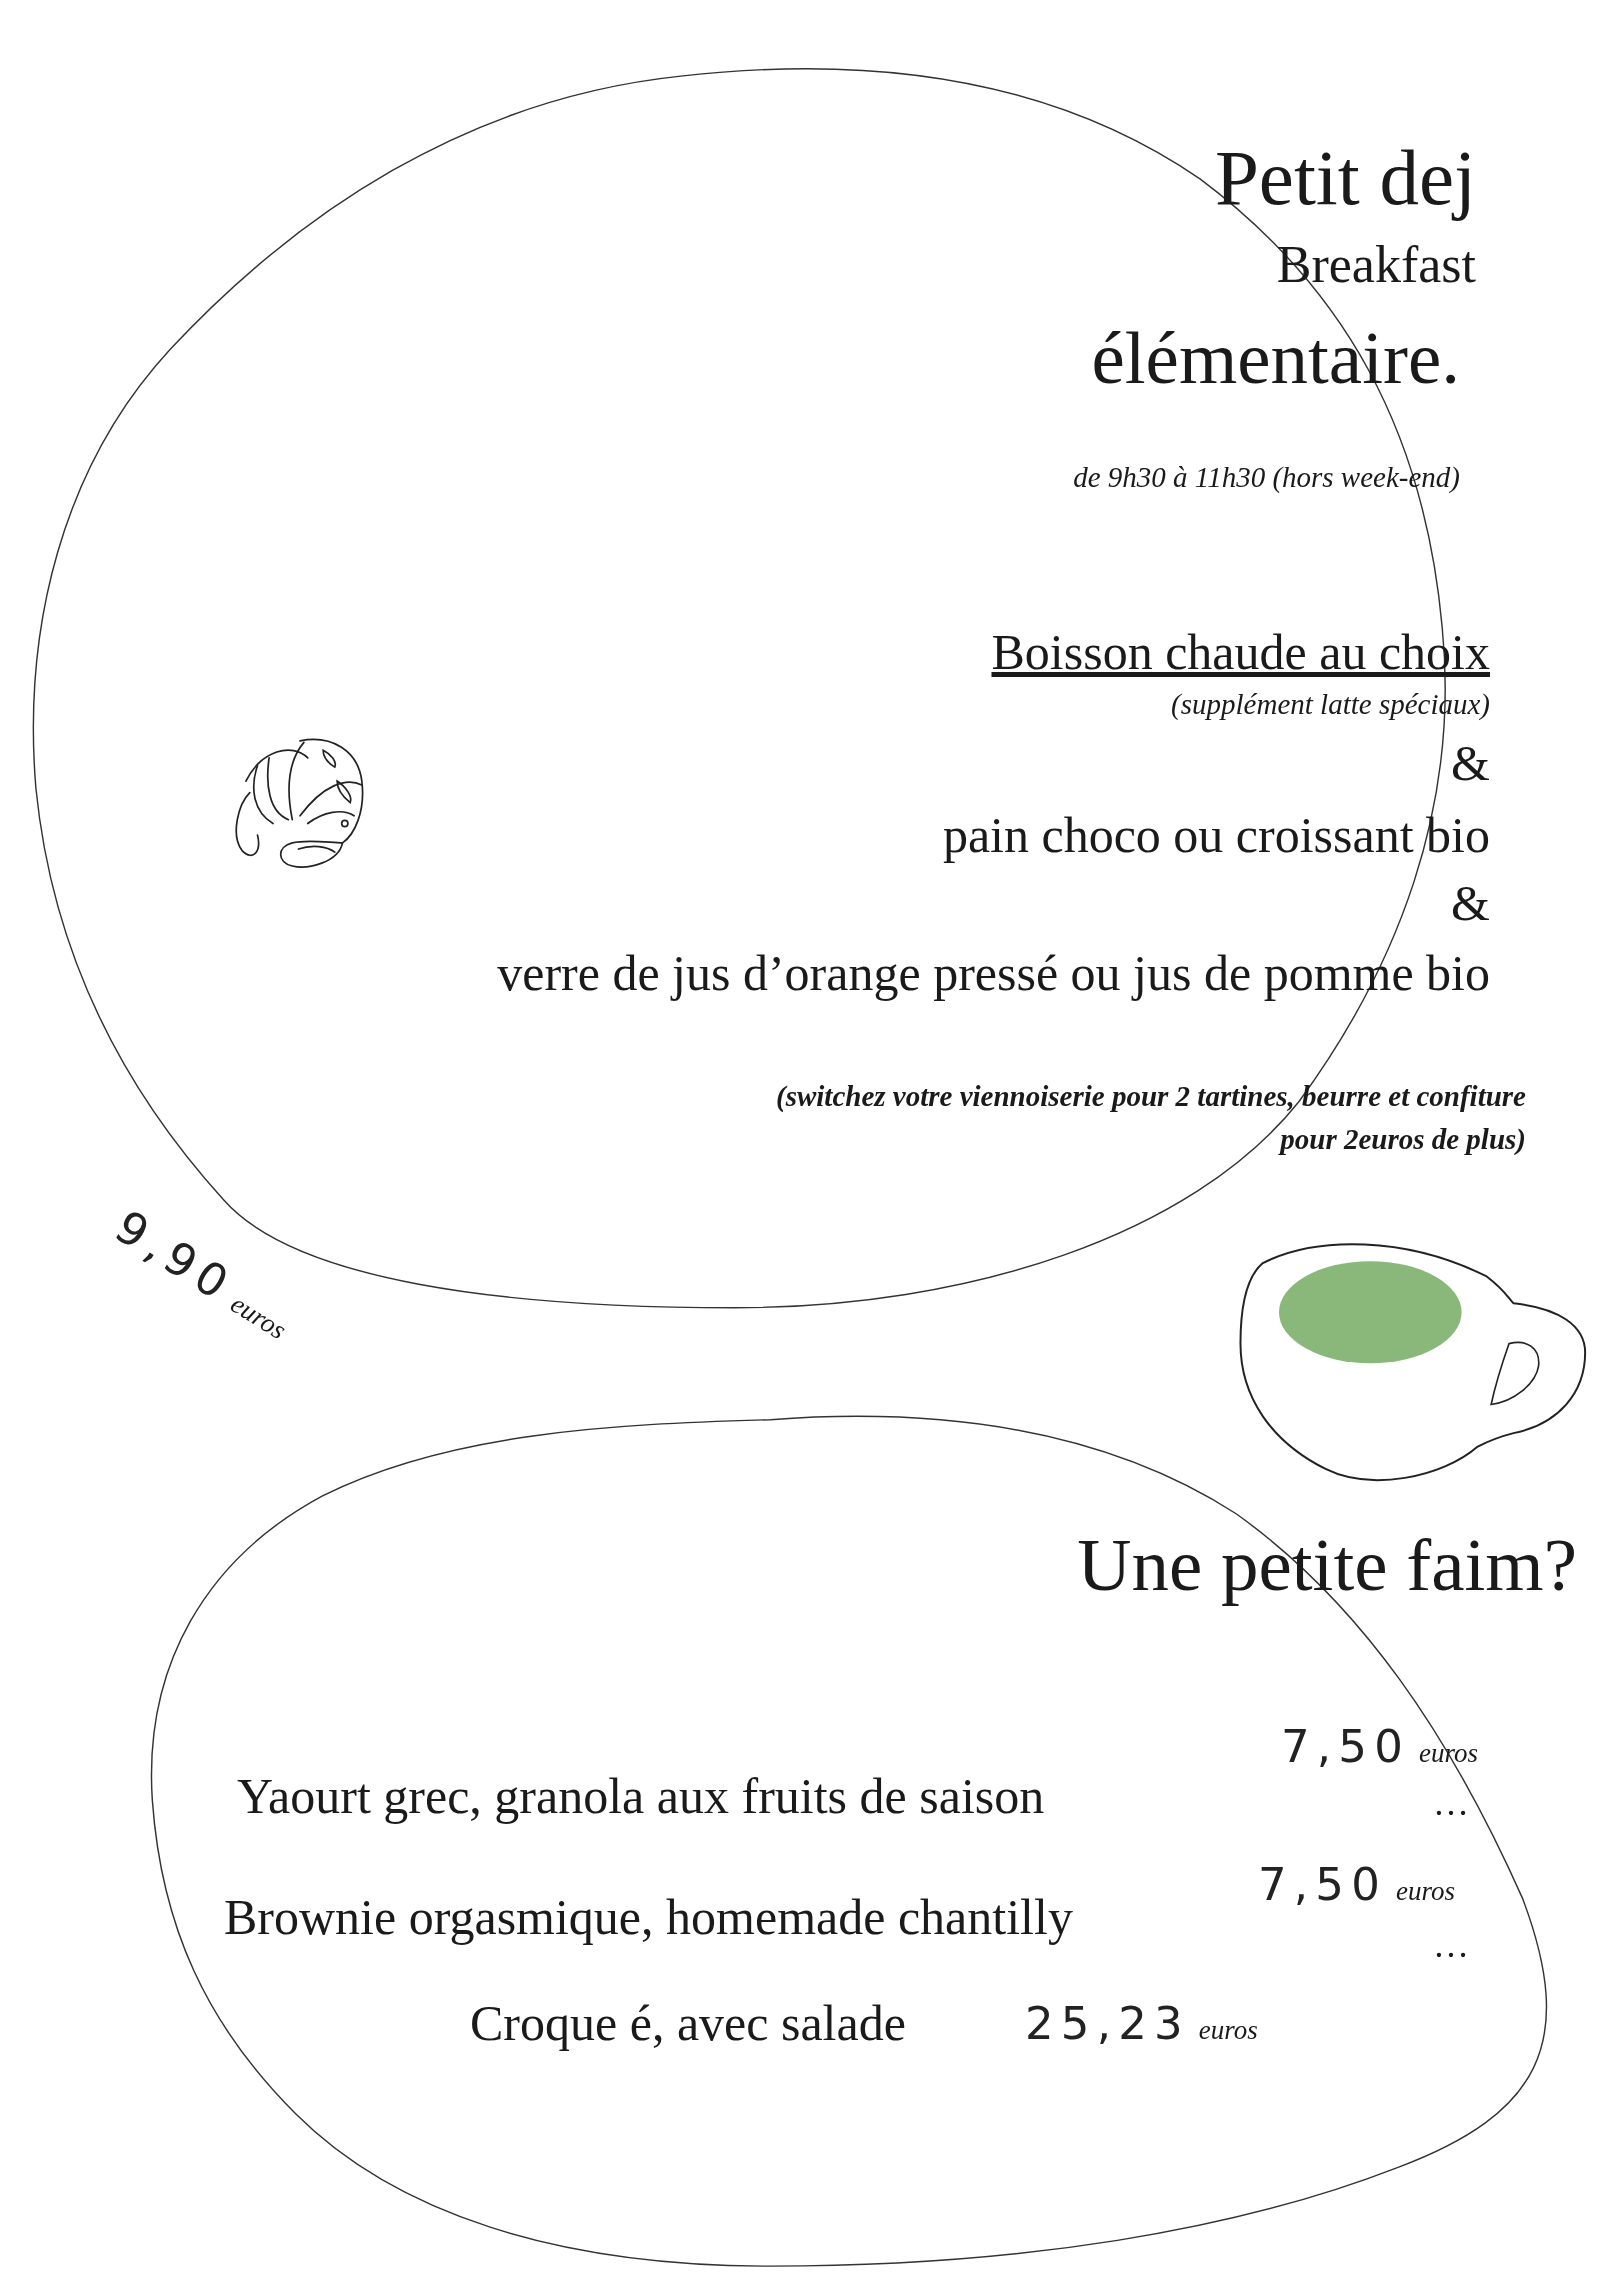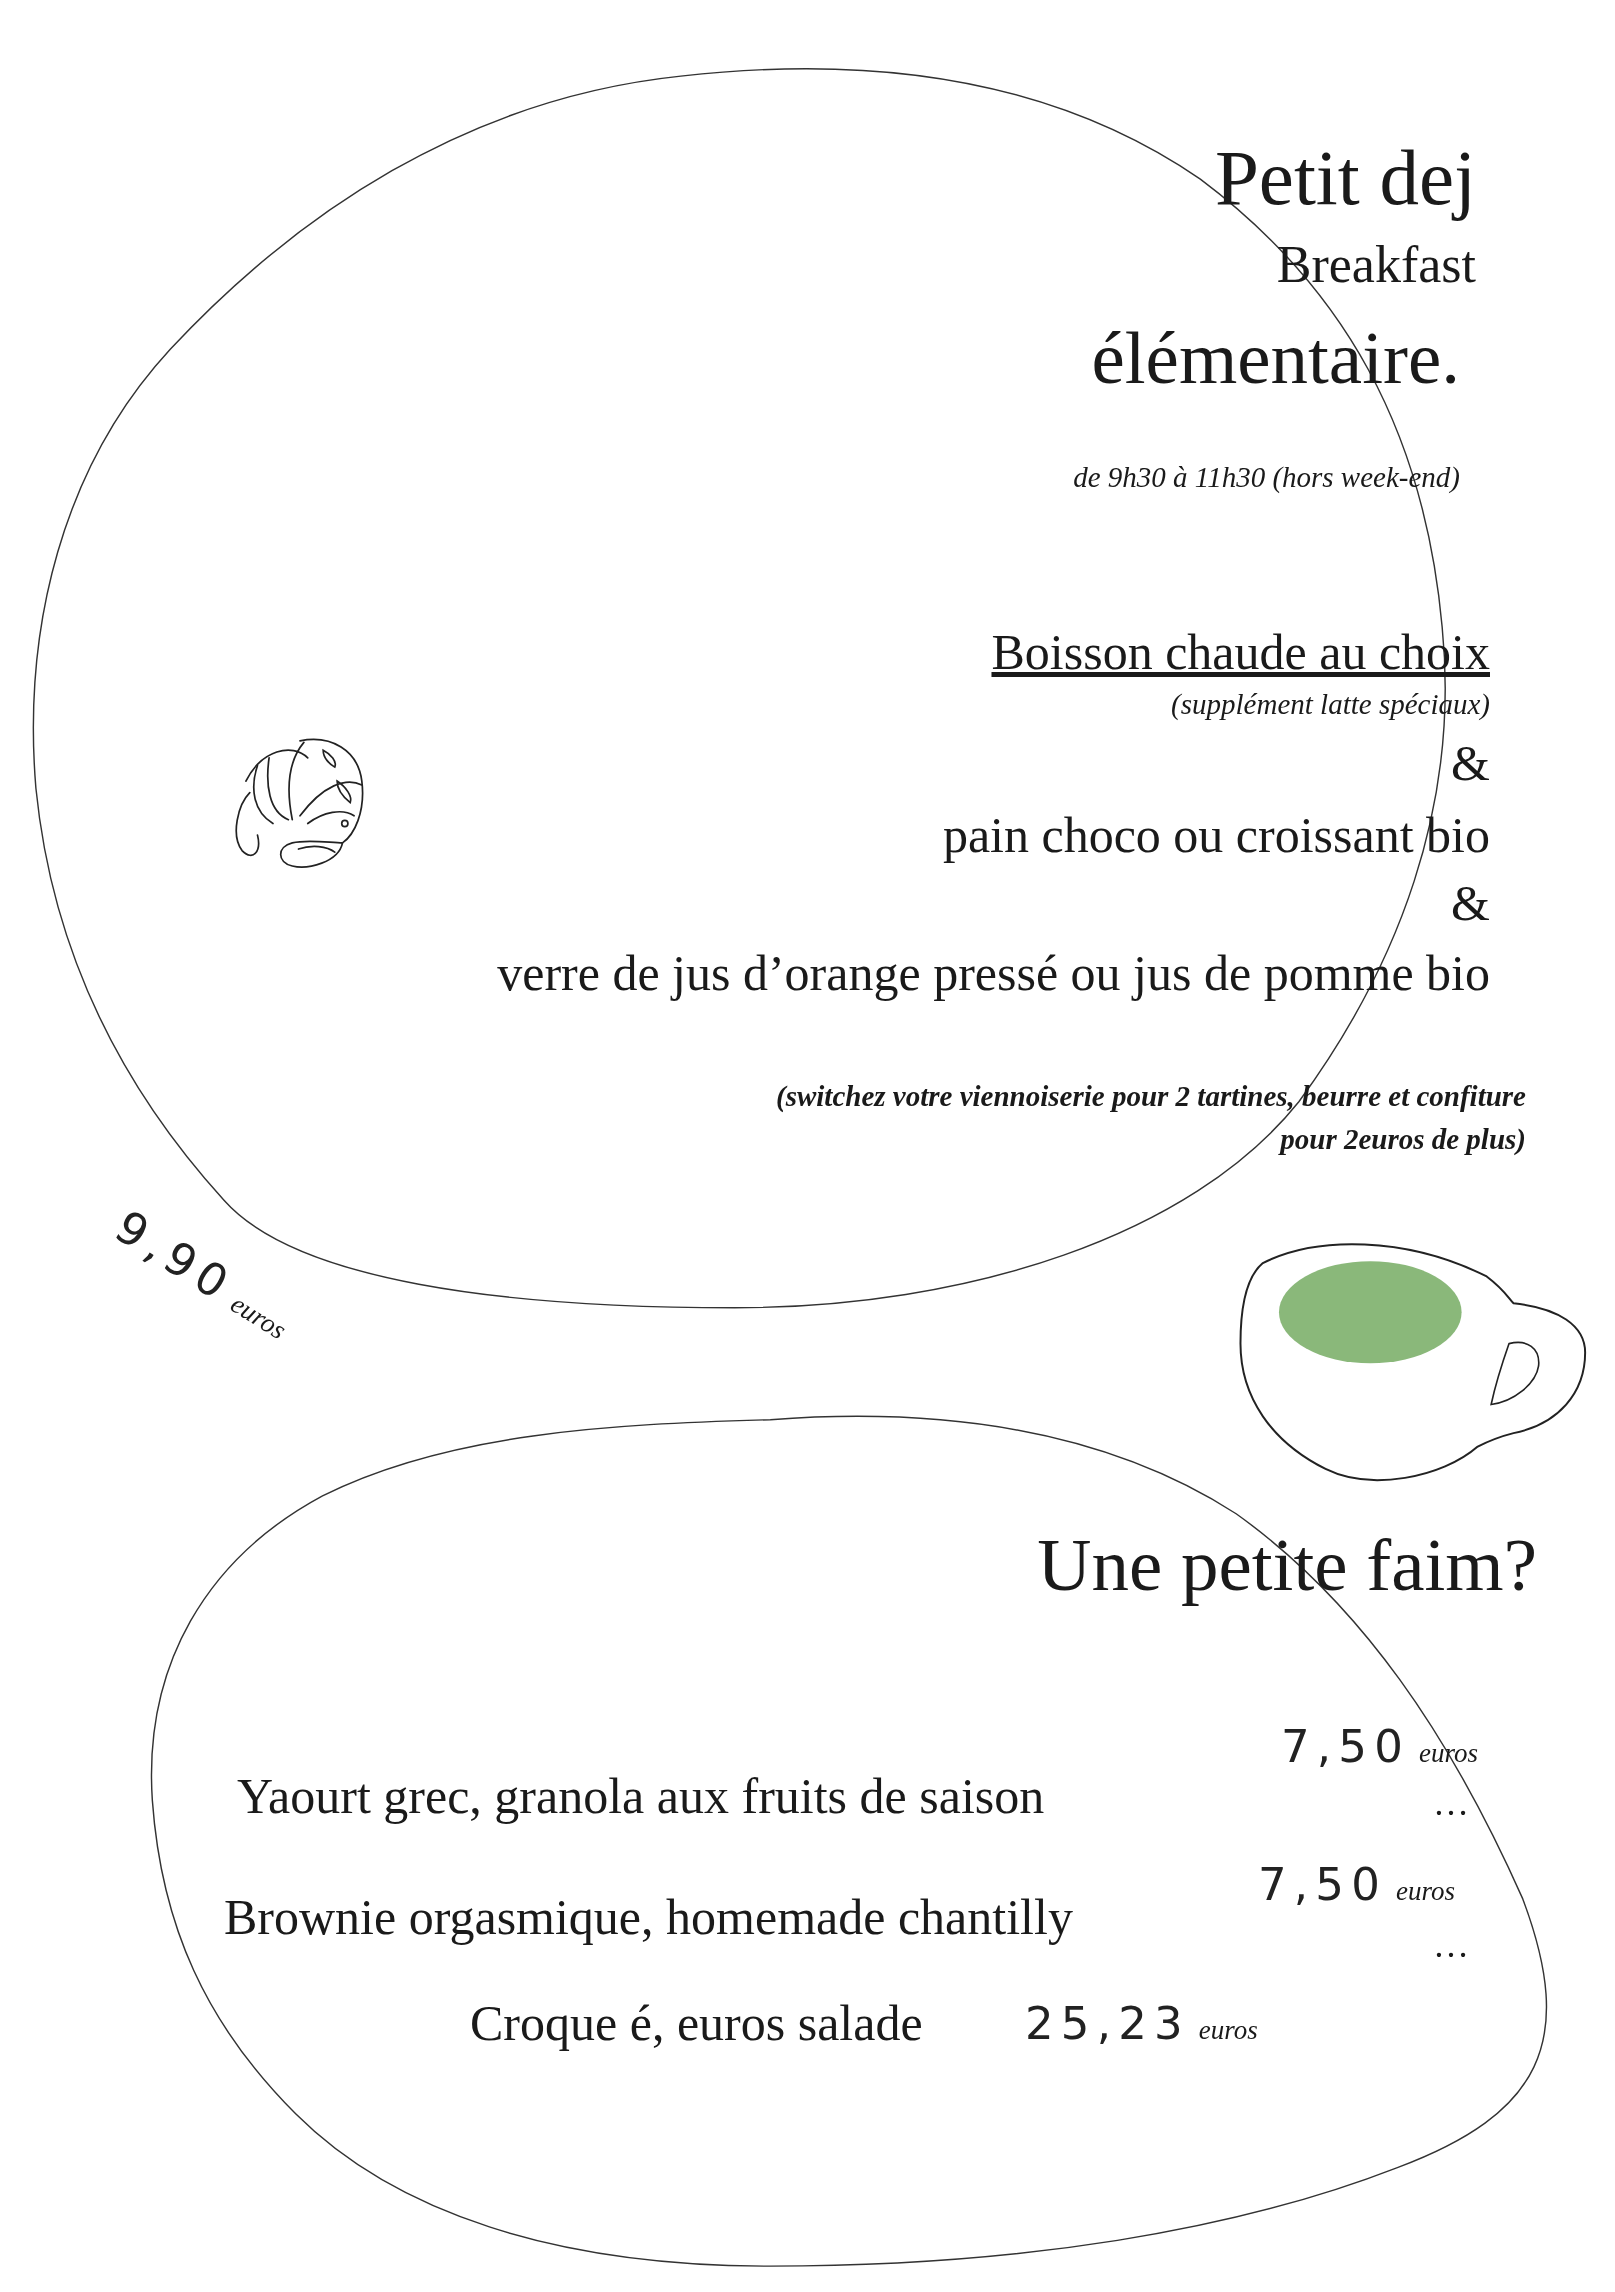--- a/index.html
+++ b/index.html
@@ -68,7 +68,7 @@
   <path d="M305,130 C325,125 340,135 338,155 C335,175 310,195 285,198 C290,175 298,150 305,130 Z" fill="none" stroke="#222" stroke-width="1.8"></path>
 </svg>
 
-<div class="t" style="top:1522px; font-size:75px; width:1537px;">Une petite faim?</div>
+<div class="t" style="top:1522px; font-size:75px; width:1537px;padding-left:40px;">Une petite faim?</div>
 
 <div class="t" style="top:1767px; font-size:50px; left:237px; width:972px; text-align:left;">Yaourt grec, granola aux fruits de saison</div>
 <div class="price" style="left:1281px; top:1720px;">

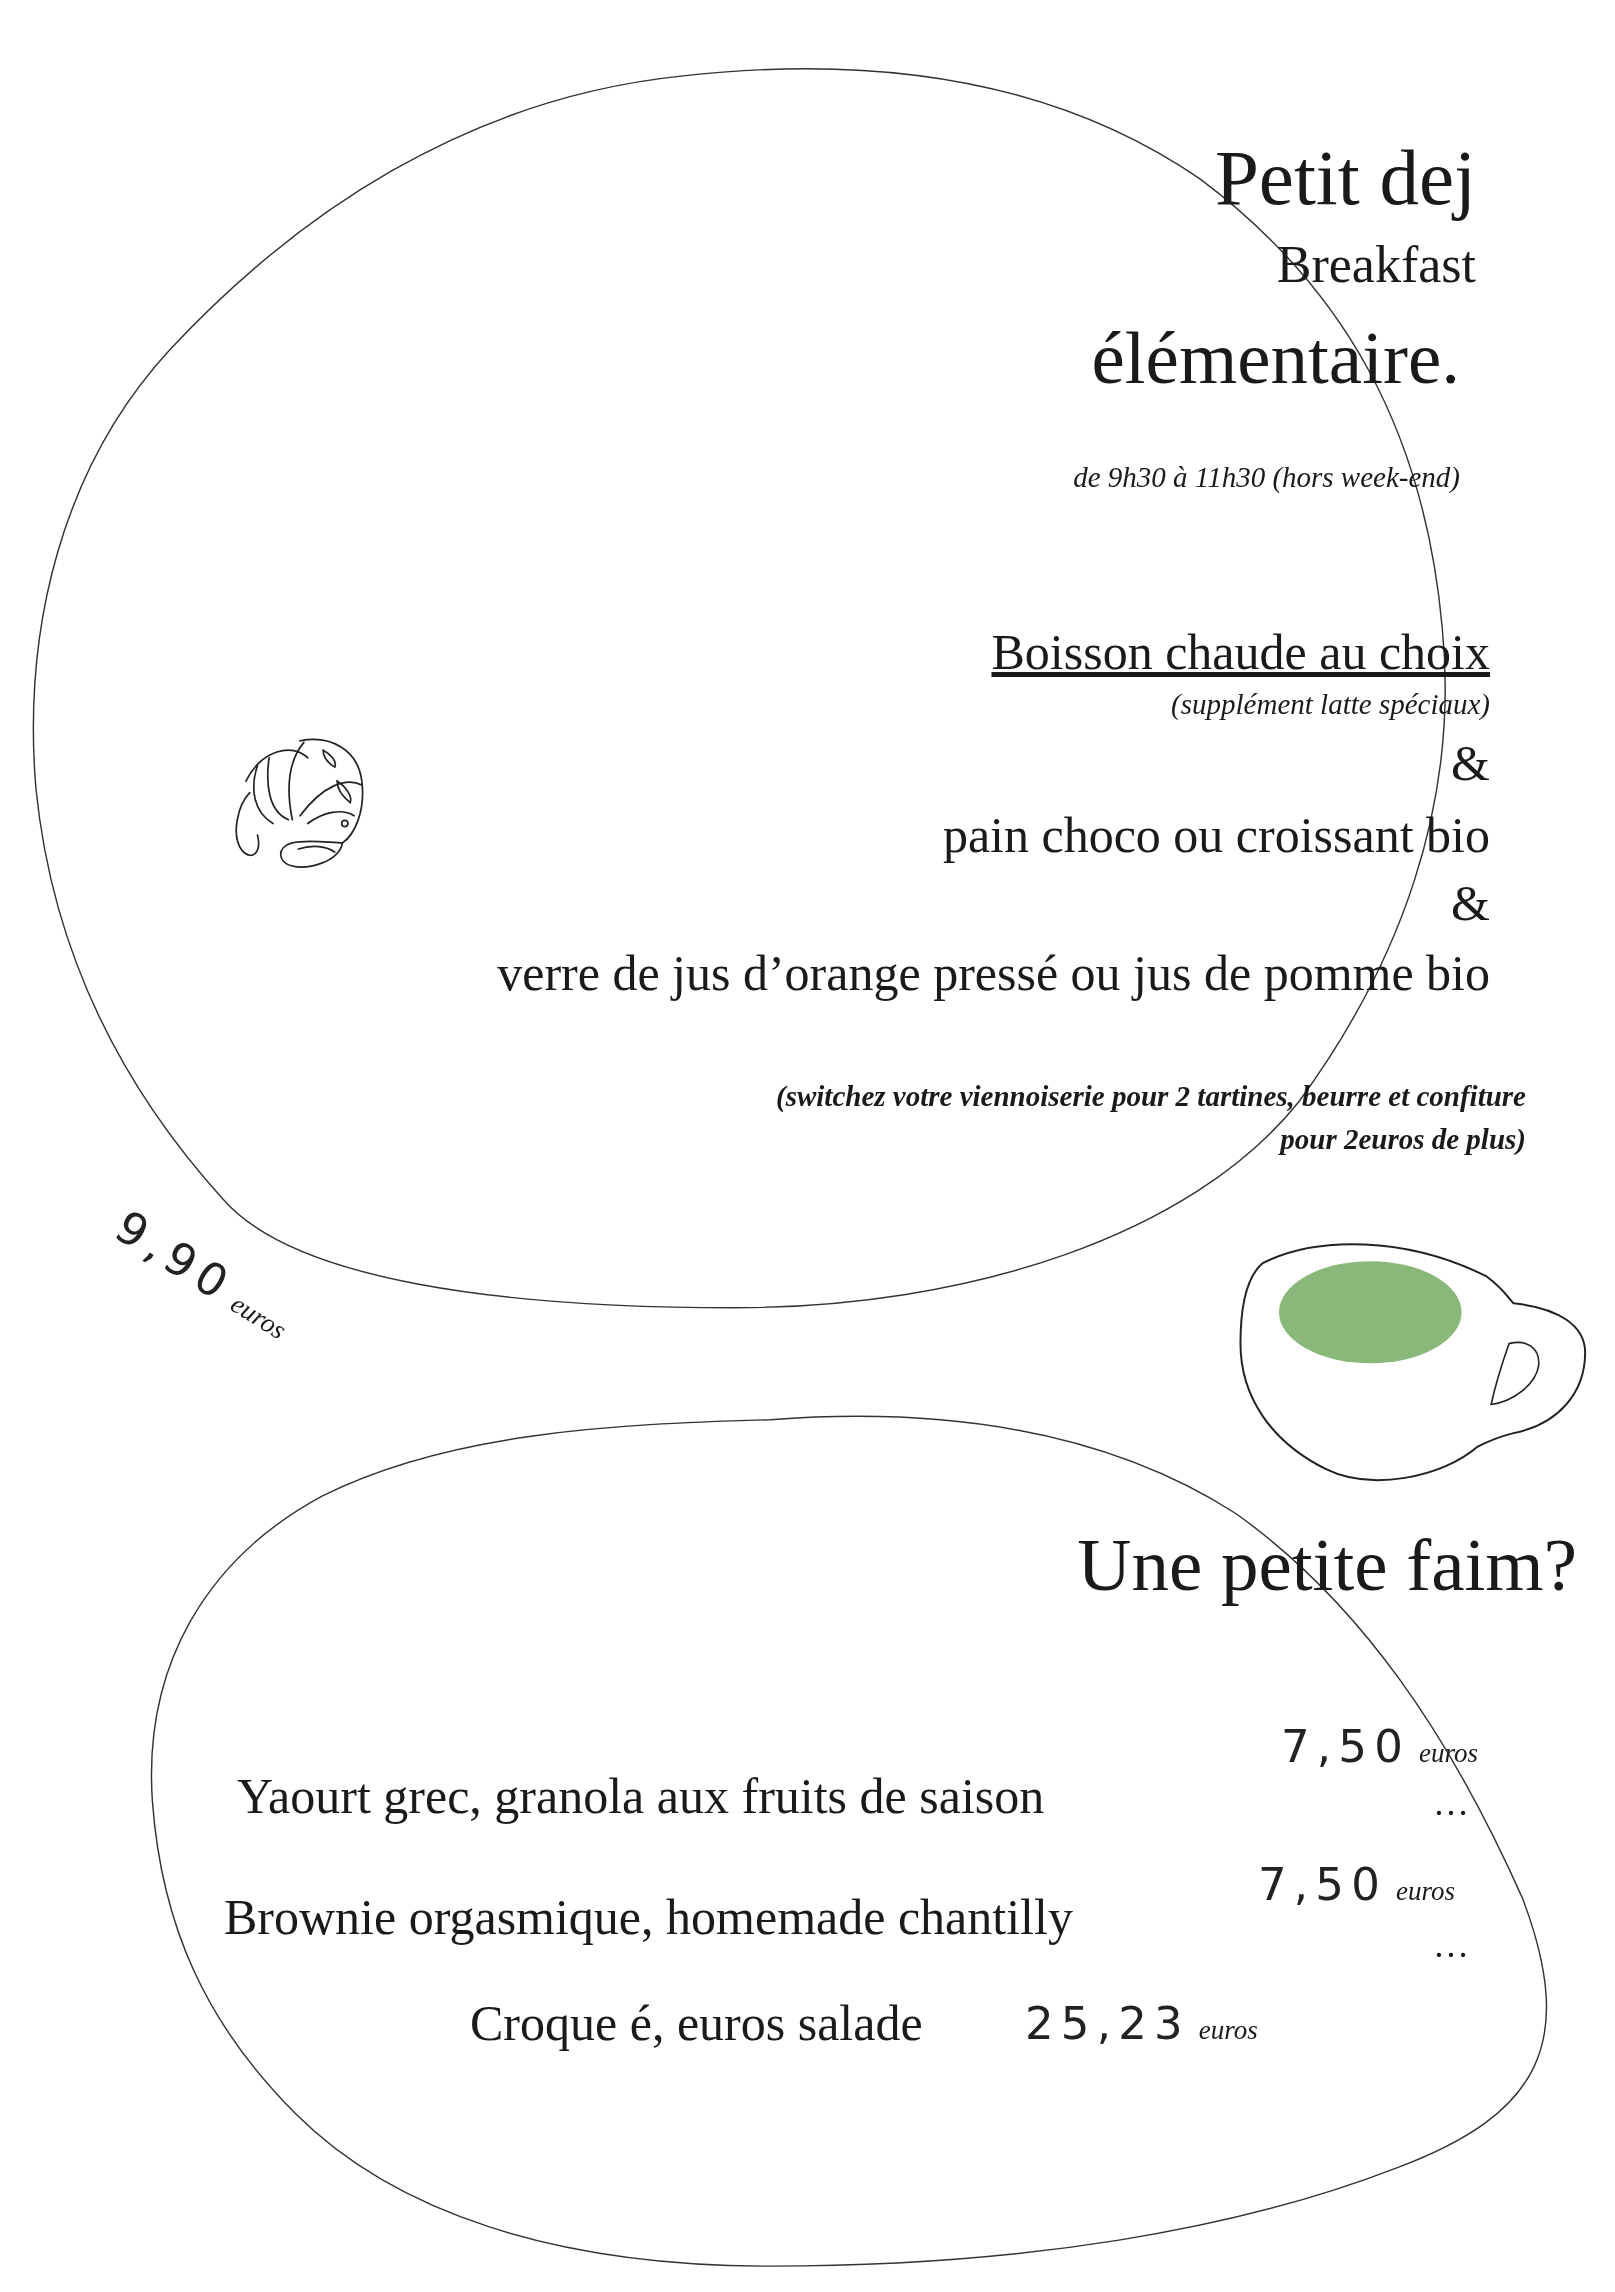--- a/index.html
+++ b/index.html
@@ -84,7 +84,7 @@
 
 <div class="t" style="top:1924px; font-size:36px; width:1469px;">…</div>
 
-<div class="t" style="top:1994px; font-size:50px; left:470px; width:510px; text-align:left;">Croque é, euros salade</div>
+<div class="t" style="top:1994px; font-size:50px; left:470px; width:510px; text-align:left;">Croque é, avec salade</div>
 <div class="price" style="left:1025px; top:1997px;">
   <span class="num">25,23</span><span class="cur">euros</span>
 </div>

